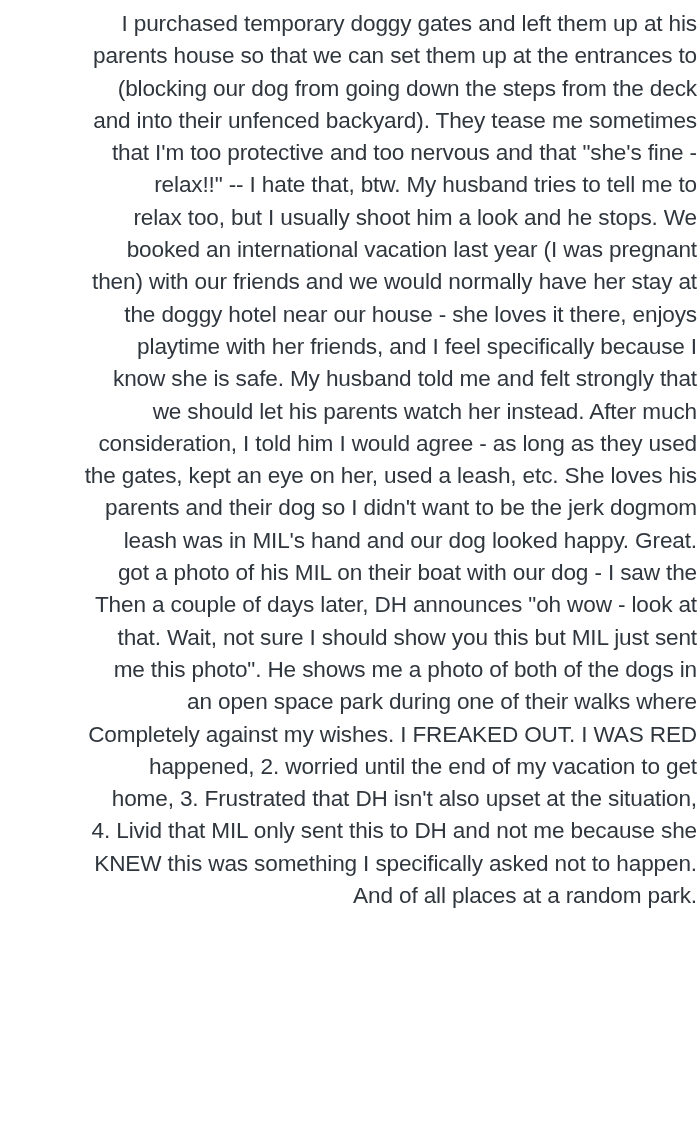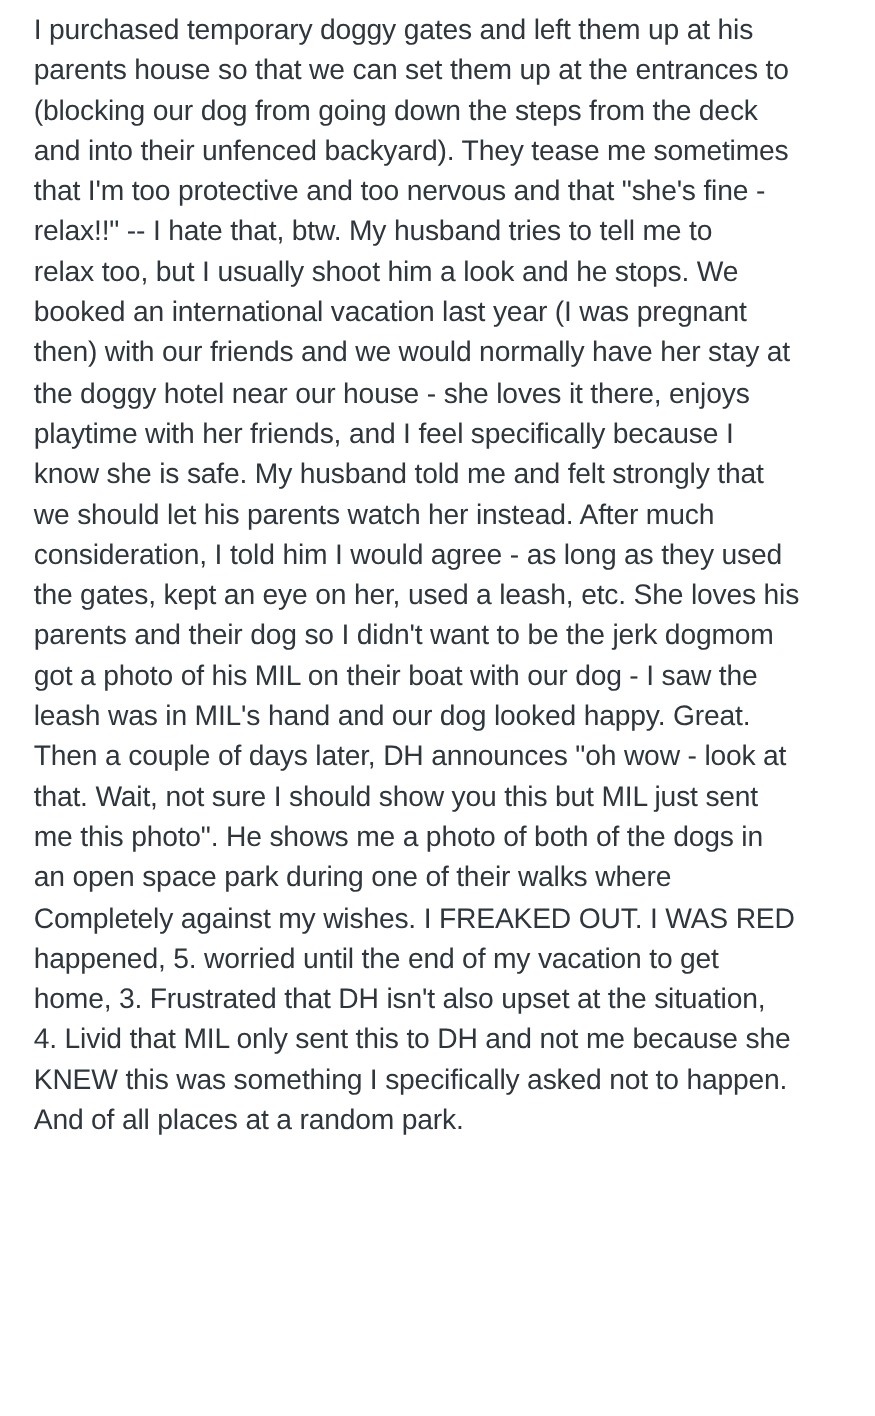--- a/index.html
+++ b/index.html
@@ -18,6 +18,7 @@
     left: 27px;
     top: 8px;
     width: 670px;
+    text-align: right;
   }
   .line {
     font-family: "Liberation Sans", "DejaVu Sans", sans-serif;

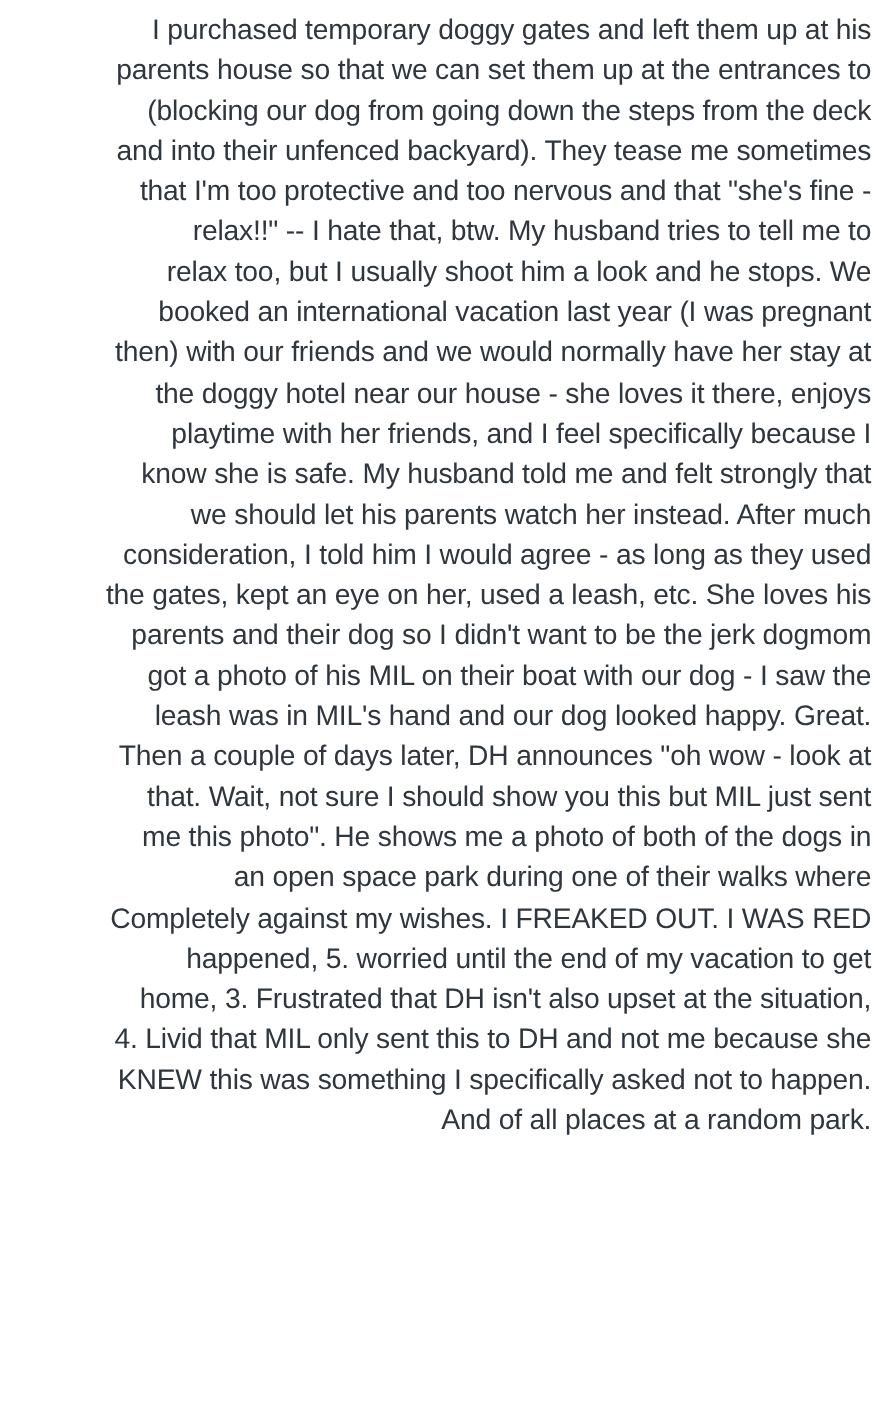--- a/index.html
+++ b/index.html
@@ -50,8 +50,8 @@
   <div class="line">consideration, I told him I would agree - as long as they used</div>
   <div class="line">the gates, kept an eye on her, used a leash, etc. She loves his</div>
   <div class="line">parents and their dog so I didn't want to be the jerk dogmom</div>
+  <div class="line">leash was in MIL's hand and our dog looked happy. Great.</div>
   <div class="line">got a photo of his MIL on their boat with our dog - I saw the</div>
-  <div class="line">leash was in MIL's hand and our dog looked happy. Great.</div>
   <div class="line">Then a couple of days later, DH announces "oh wow - look at</div>
   <div class="line">that. Wait, not sure I should show you this but MIL just sent</div>
   <div class="line">me this photo". He shows me a photo of both of the dogs in</div>

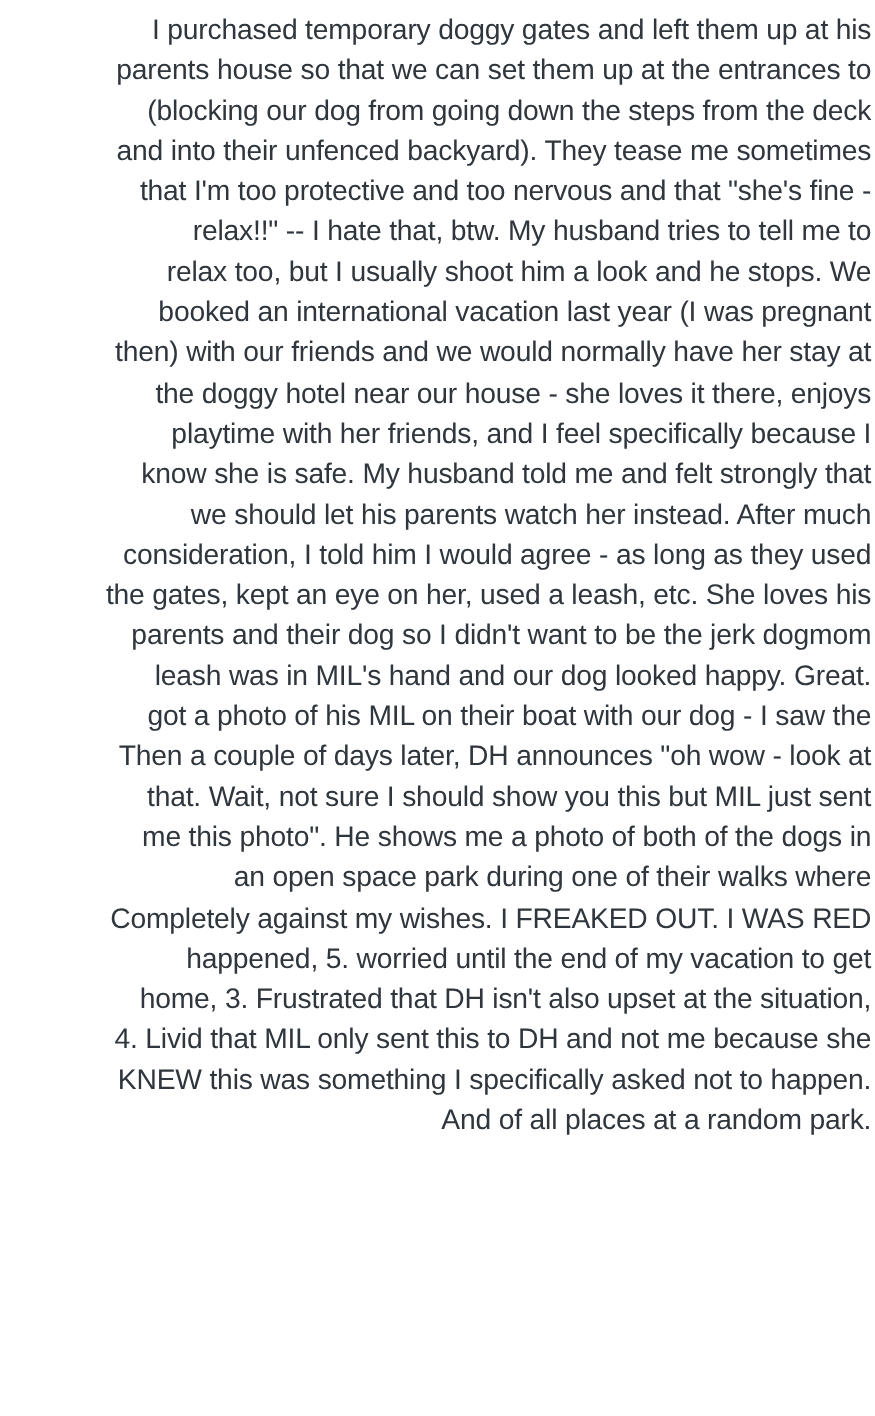--- a/index.html
+++ b/index.html
@@ -57,7 +57,7 @@
   <div class="line">me this photo". He shows me a photo of both of the dogs in</div>
   <div class="line">an open space park during one of their walks where</div>
   <div class="line">Completely against my wishes. I FREAKED OUT. I WAS RED</div>
-  <div class="line">happened, 5. worried until the end of my vacation to get</div>
+  <div class="line">happened, 2. worried until the end of my vacation to get</div>
   <div class="line">home, 3. Frustrated that DH isn't also upset at the situation,</div>
   <div class="line">4. Livid that MIL only sent this to DH and not me because she</div>
   <div class="line">KNEW this was something I specifically asked not to happen.</div>

